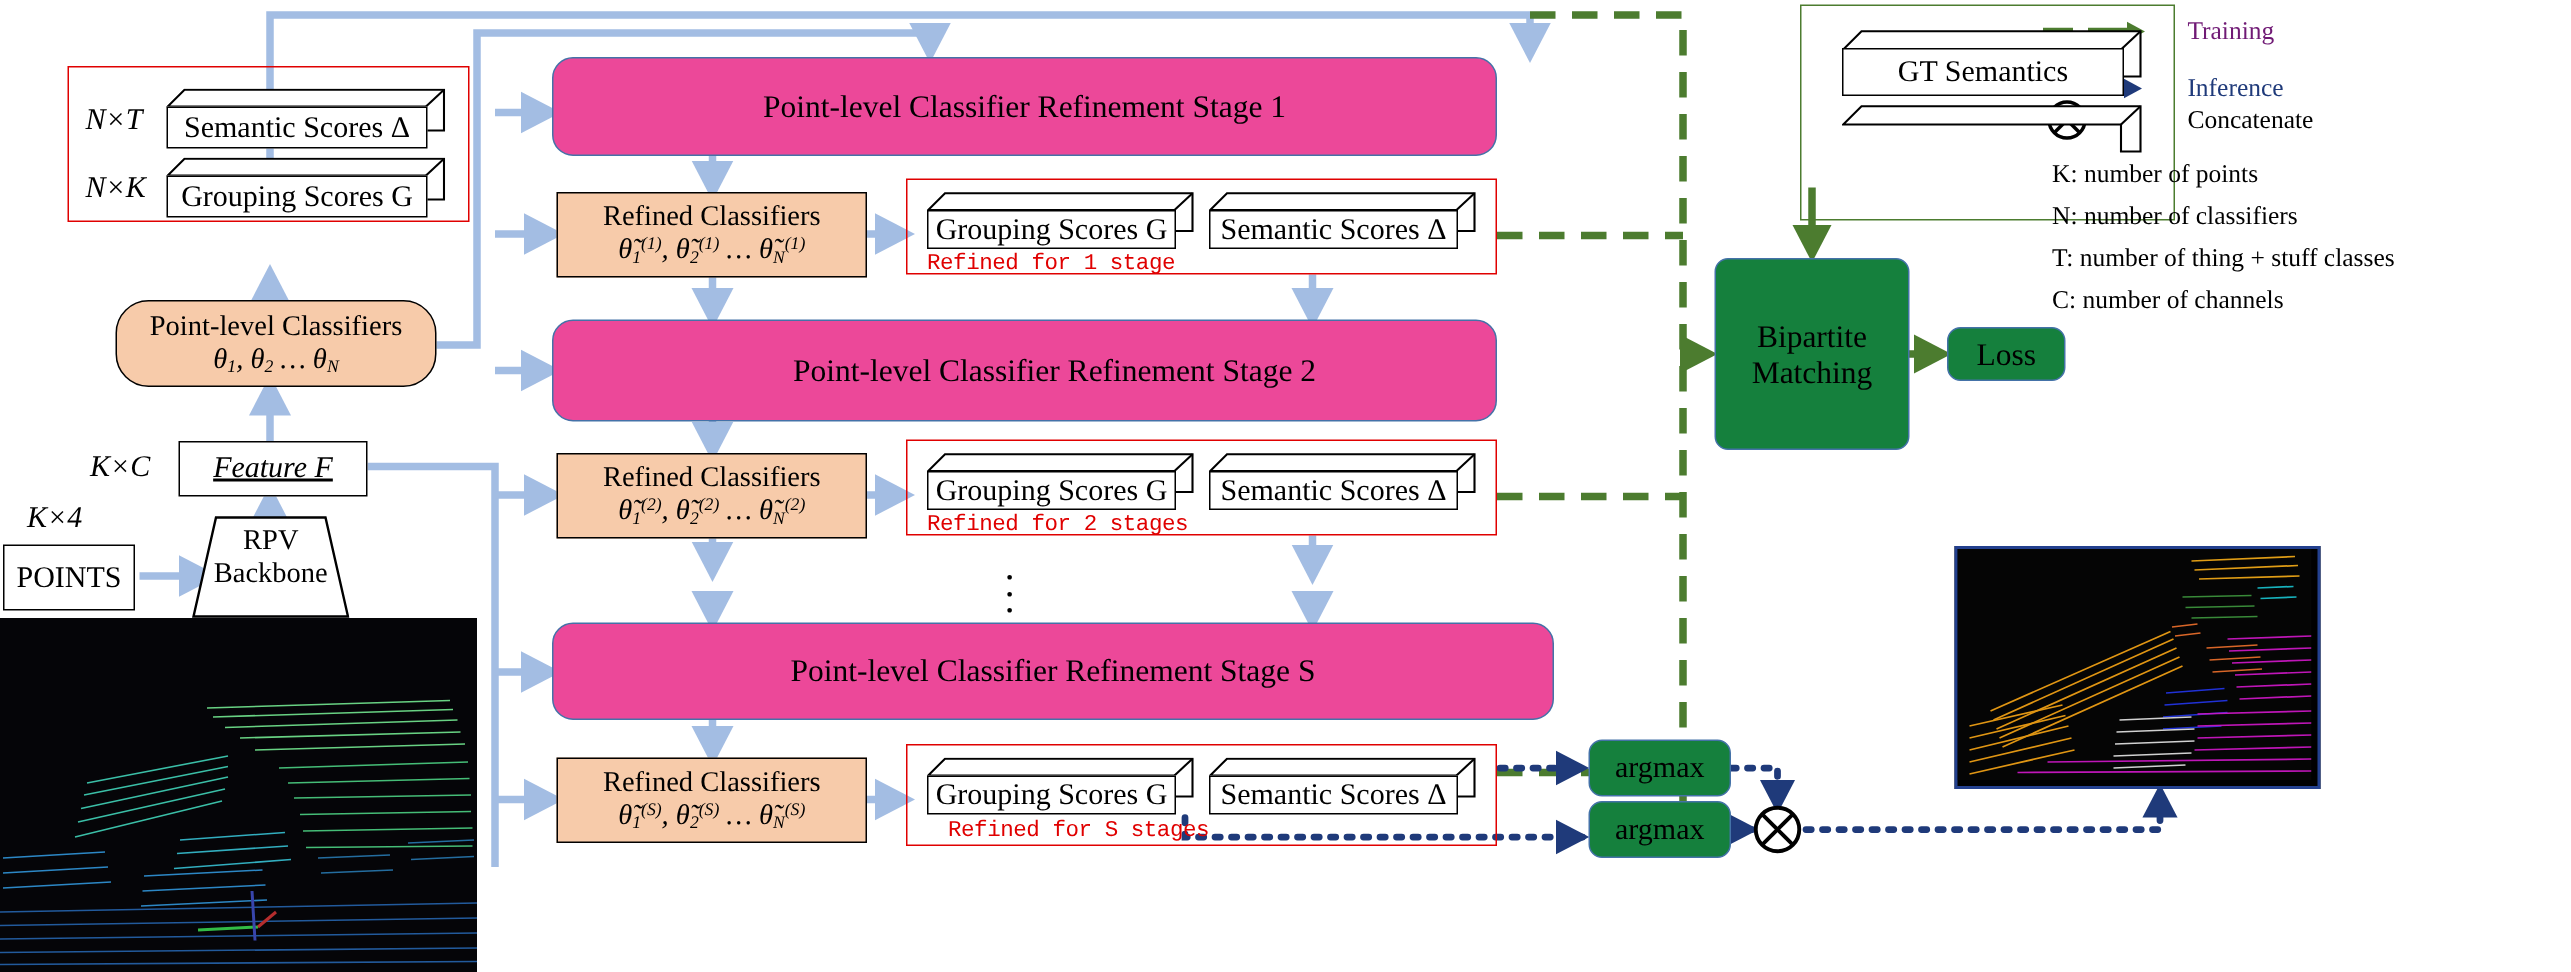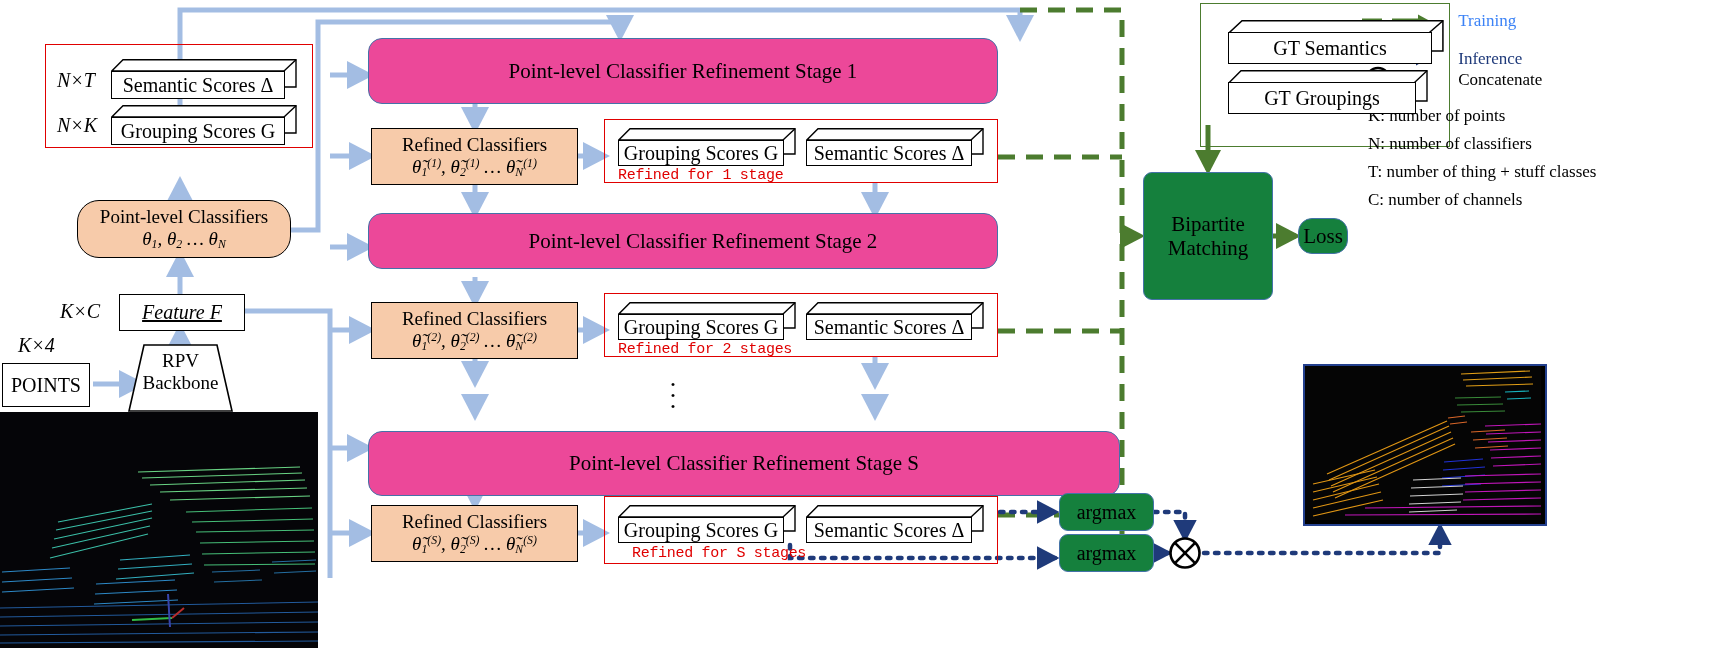--- a/index.html
+++ b/index.html
@@ -461,7 +461,7 @@
       <line x1="32" y1="10" x2="58" y2="10" stroke="#4c7c2f" stroke-width="5"></line>
       <polygon points="58,3.5 70,10 58,16.5" fill="#4c7c2f"></polygon>
     </svg>
-    <span style="color:#3b82f6;margin-left:14px;vertical-align:middle;">Training</span>
+    <span style="color:#701a75;margin-left:14px;vertical-align:middle;">Training</span>
   </div>
 
   <div class="row" style="left:0;top:42px;">

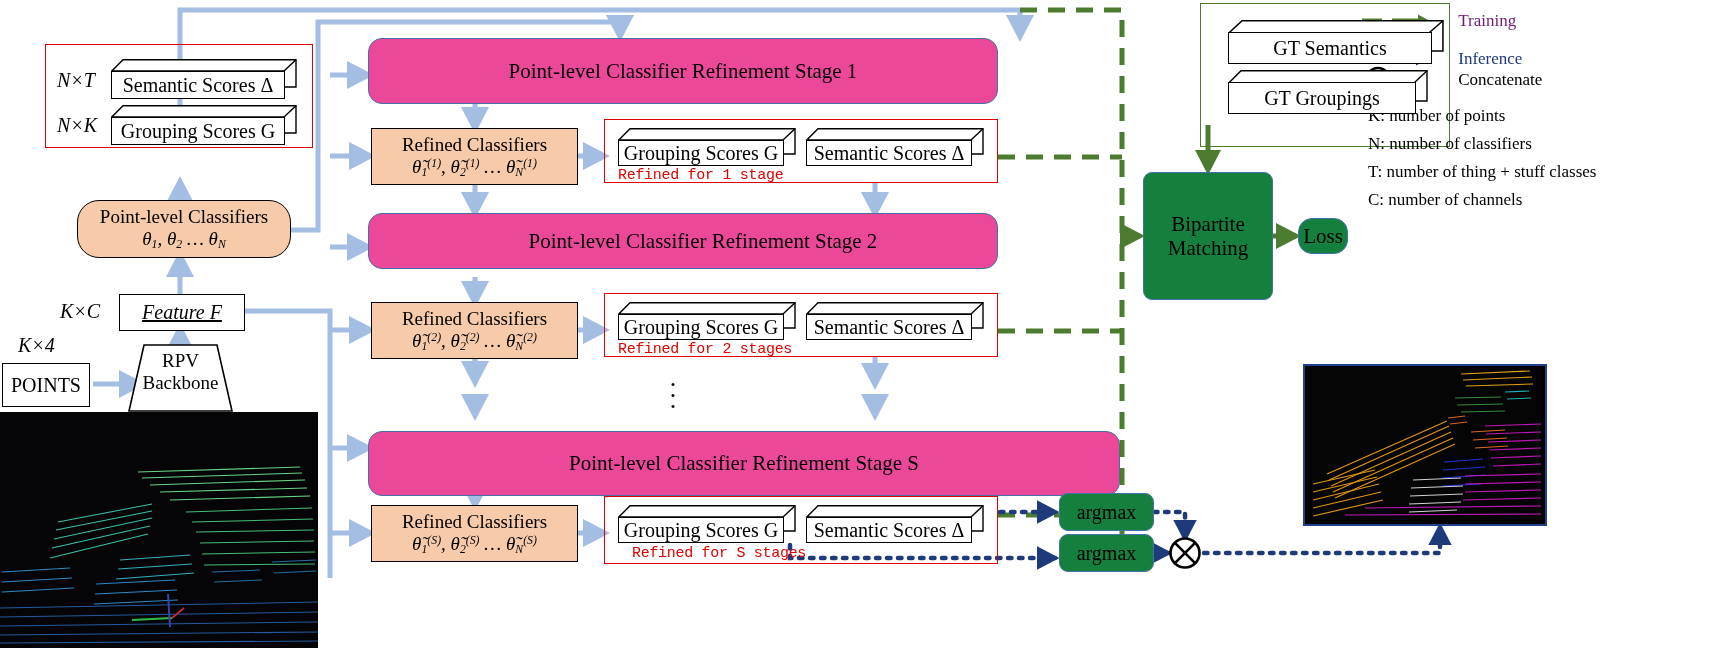--- a/index.html
+++ b/index.html
@@ -345,7 +345,7 @@
 
 <div class="greengroup" style="left:1200px;top:3px;width:250px;height:144px;"></div>
 
-<div class="slab" style="left:1228px;top:20px;width:200px;height:44px;padding-left:16px;">
+<div class="slab" style="left:1228px;top:20px;width:200px;height:44px;">
   <svg class="top" viewBox="0 0 200 44" preserveAspectRatio="none">
     <polygon points="13,0.8 199,0.8 199,31 186,31 186,13 0.8,13" fill="#fff" stroke="#000" stroke-width="1.4"></polygon>
     <line x1="186" y1="13" x2="199" y2="0.8" stroke="#000" stroke-width="1.4"></line>

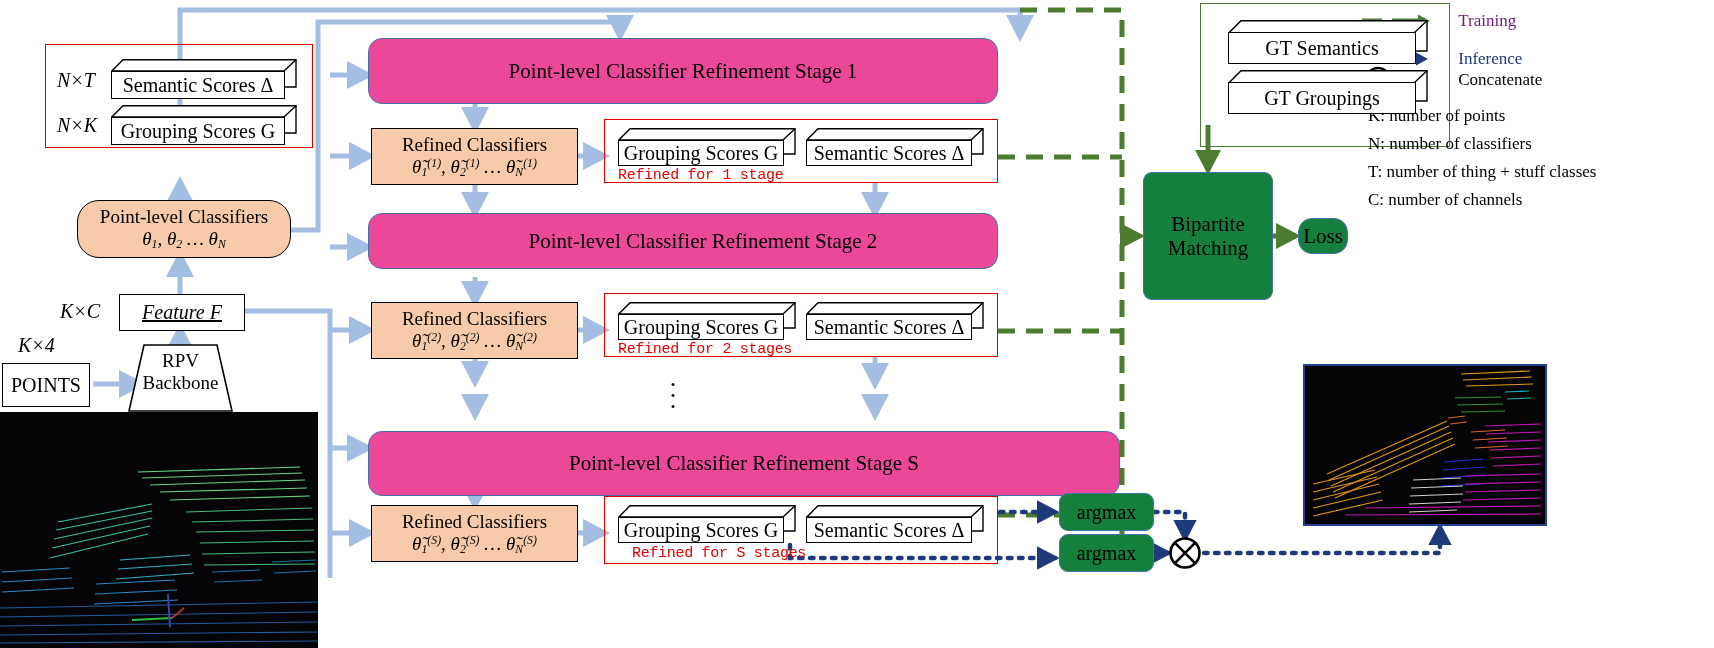--- a/index.html
+++ b/index.html
@@ -358,7 +358,6 @@
     <polygon points="13,0.8 199,0.8 199,31 186,31 186,13 0.8,13" fill="#fff" stroke="#000" stroke-width="1.4"></polygon>
     <line x1="186" y1="13" x2="199" y2="0.8" stroke="#000" stroke-width="1.4"></line>
   </svg>
-  <div class="face">GT Groupings</div>
 </div>
 
 <div class="box bluebox" style="left:1143px;top:172px;width:130px;height:128px;flex-direction:column;">

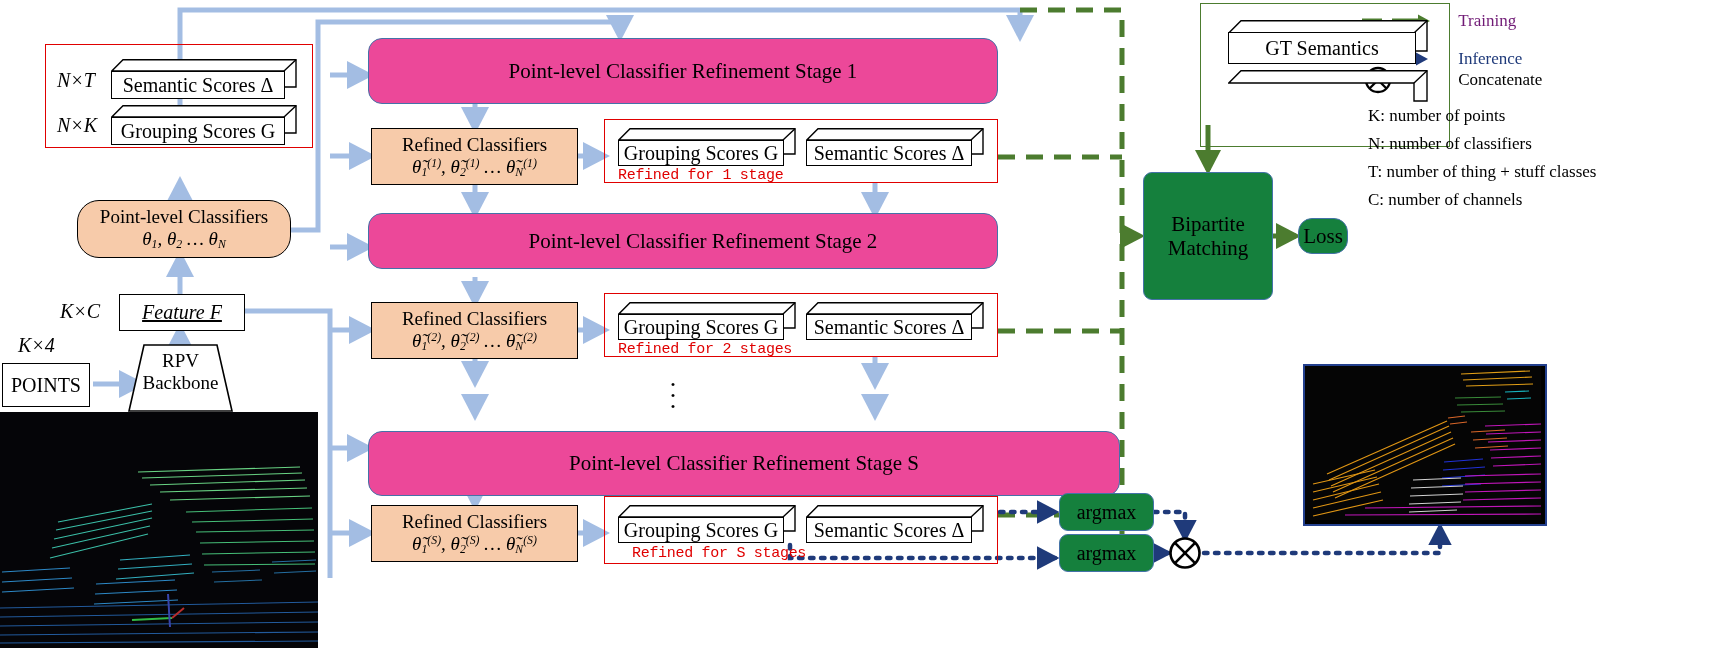--- a/index.html
+++ b/index.html
@@ -276,7 +276,7 @@
 </div>
 <div class="monored" style="left:618px;top:167px;">Refined for 1 stage</div>
 
-<div class="box gray-stage" style="left:368px;top:213px;width:630px;height:56px;padding-left:40px;">
+<div class="box gray-stage" style="left:368px;top:213px;width:630px;height:68px;padding-left:40px;">
   <span>Point-level Classifier Refinement Stage 2</span>
 </div>
 

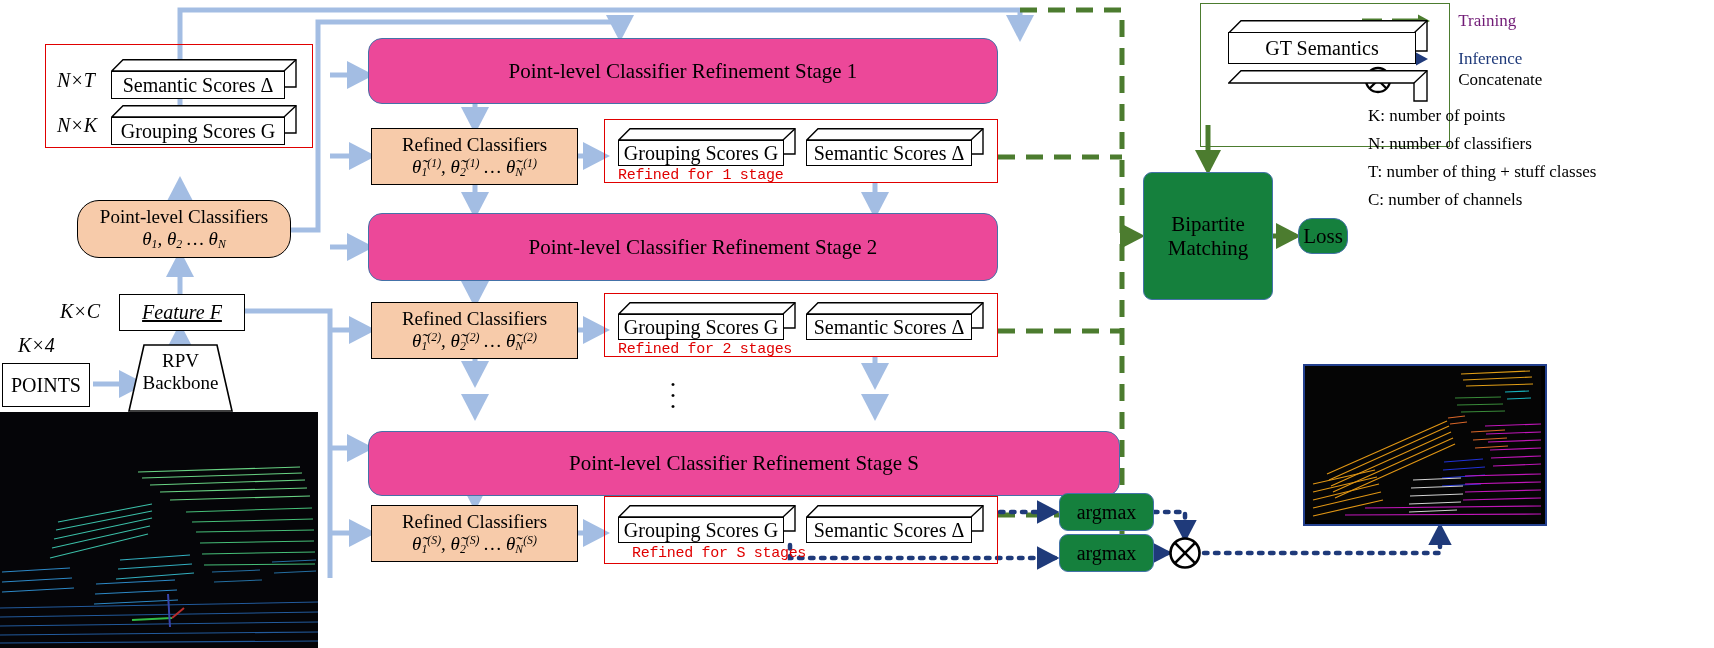--- a/index.html
+++ b/index.html
@@ -365,7 +365,7 @@
   <div>Matching</div>
 </div>
 
-<div class="box bluebox" style="left:1298px;top:218px;width:50px;height:36px;border-radius:14px;">
+<div class="box bluebox" style="left:1298px;top:218px;width:79px;height:36px;">
   <span>Loss</span>
 </div>
 

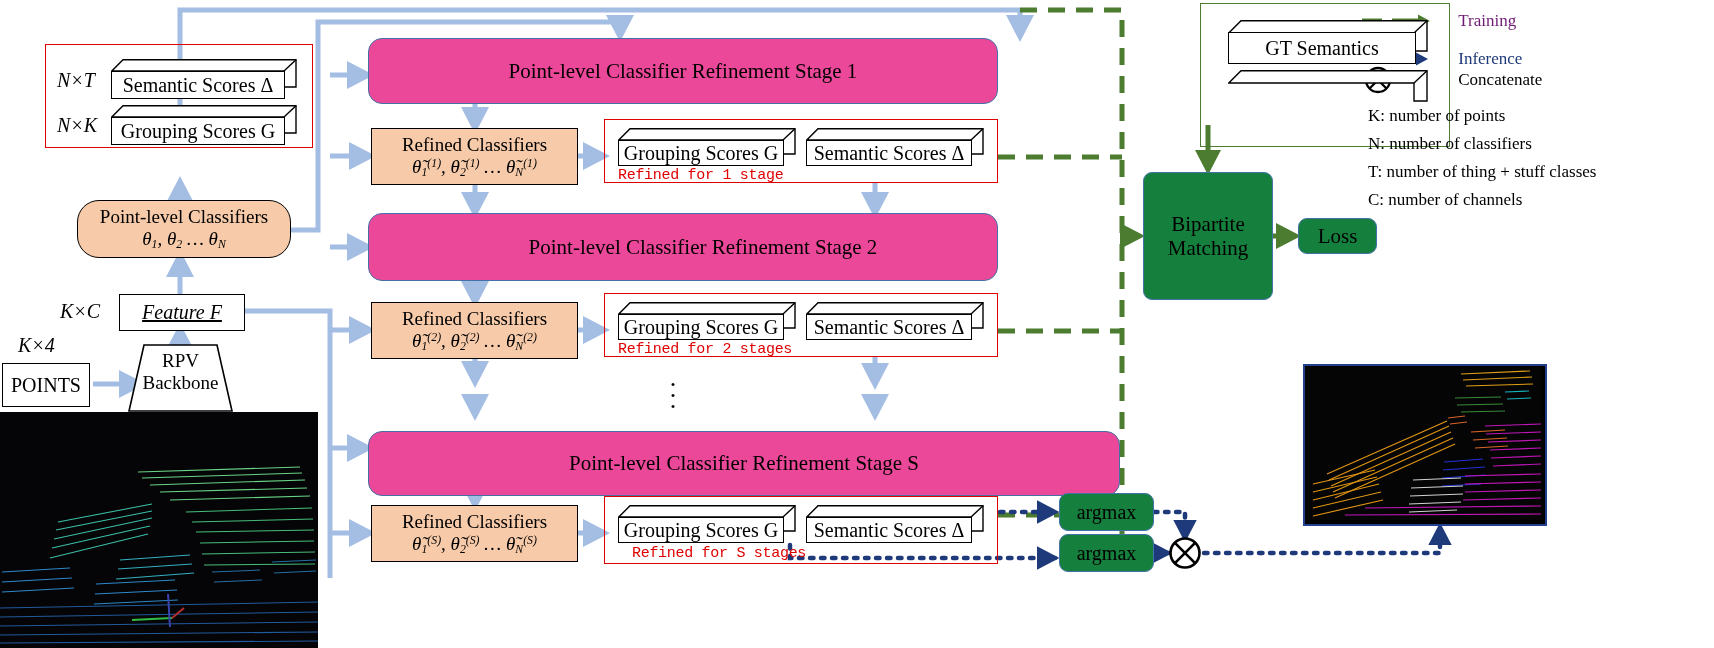--- a/index.html
+++ b/index.html
@@ -313,7 +313,7 @@
     <div>.</div>
 </div>
 
-<div class="box gray-stage" style="left:368px;top:431px;width:752px;height:65px;justify-content:center;">
+<div class="box gray-stage" style="left:368px;top:415px;width:668px;height:65px;justify-content:center;">
   <span>Point-level Classifier Refinement Stage S</span>
 </div>
 

